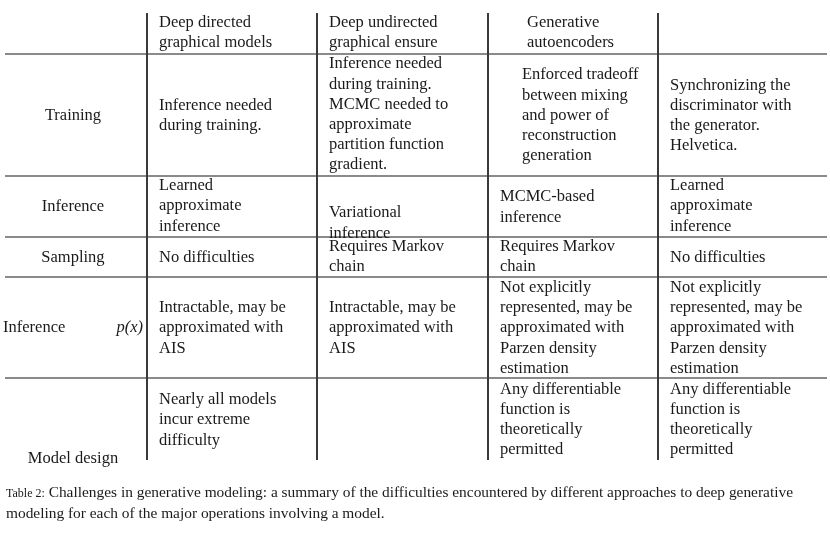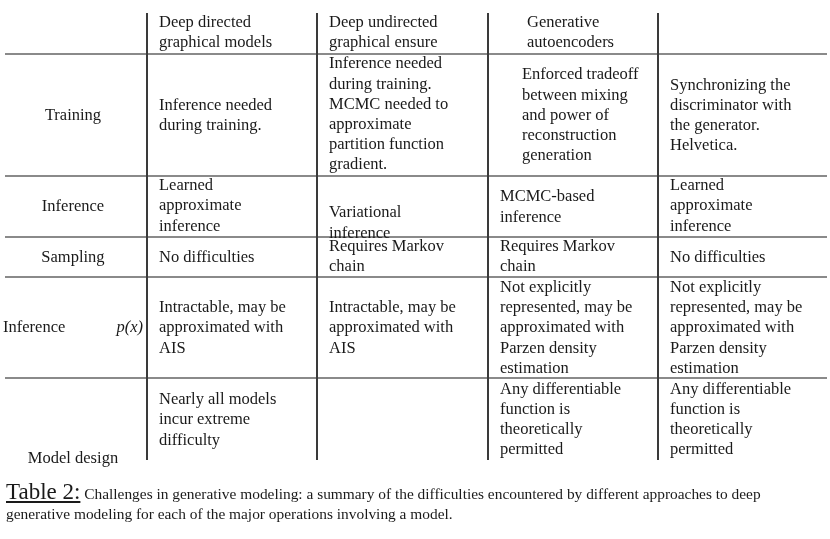--- a/index.html
+++ b/index.html
@@ -66,8 +66,7 @@
       color: #1a1a1a;
     }
     .caption .label {
-      font-size: 23px;
-      text-decoration: underline;
+      font-size: 12px;
     }
   </style>
 </head>

